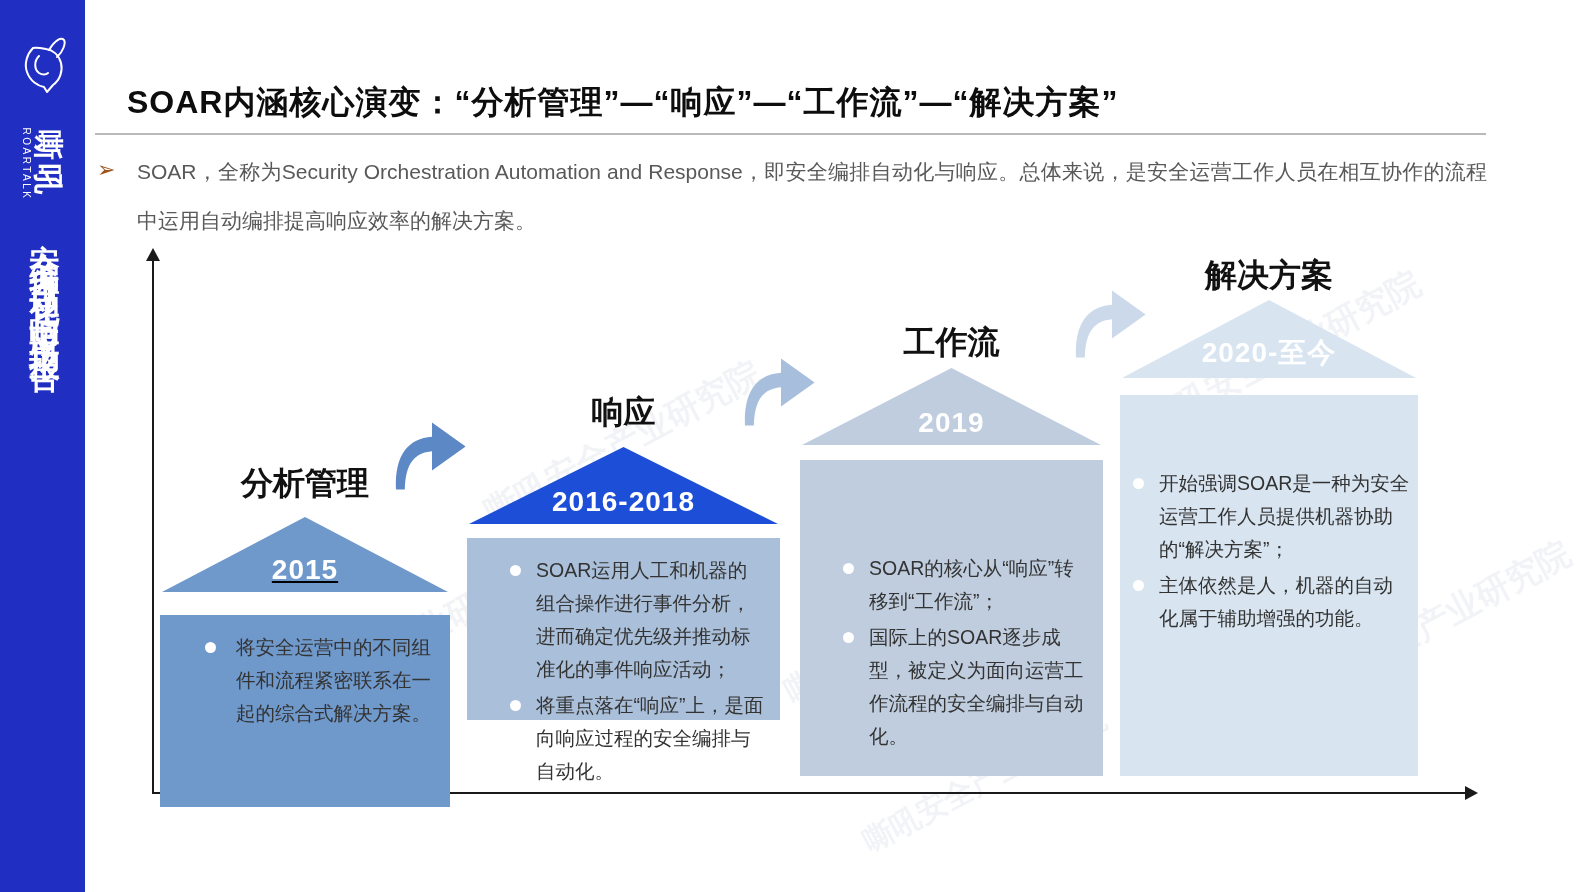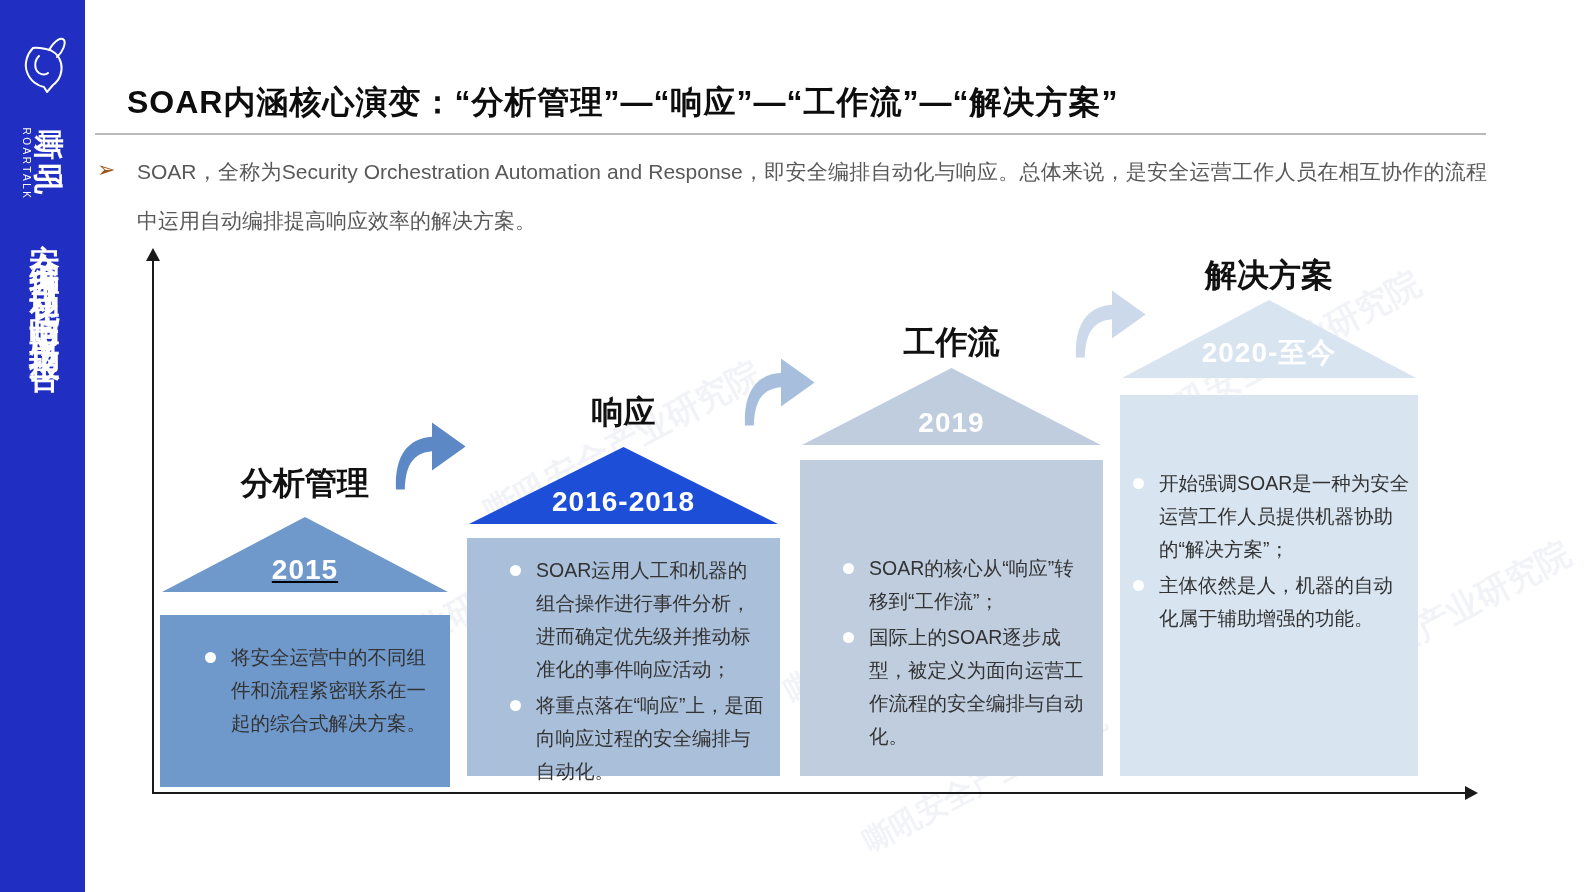--- a/index.html
+++ b/index.html
@@ -60,7 +60,7 @@
   .s1 .stage-body  { left:160px; top:615px; width:290px; height:172px; padding:26px 14px 0 40px; }
   .s2 .stage-label { left:467px; top:391px; width:313px; }
   .s2 .stage-roof  { left:469px; top:447px; width:309px; height:77px; }
-  .s2 .stage-body  { left:467px; top:538px; width:313px; height:238px; padding:16px 16px 0 38px; }
+  .s2 .stage-body  { left:467px; top:538px; width:313px; height:182px; padding:16px 16px 0 38px; }
   .s3 .stage-label { left:800px; top:321px; width:303px; }
   .s3 .stage-roof  { left:802px; top:368px; width:299px; height:77px; }
   .s3 .stage-body  { left:800px; top:460px; width:303px; height:316px; padding:92px 10px 0 38px; }

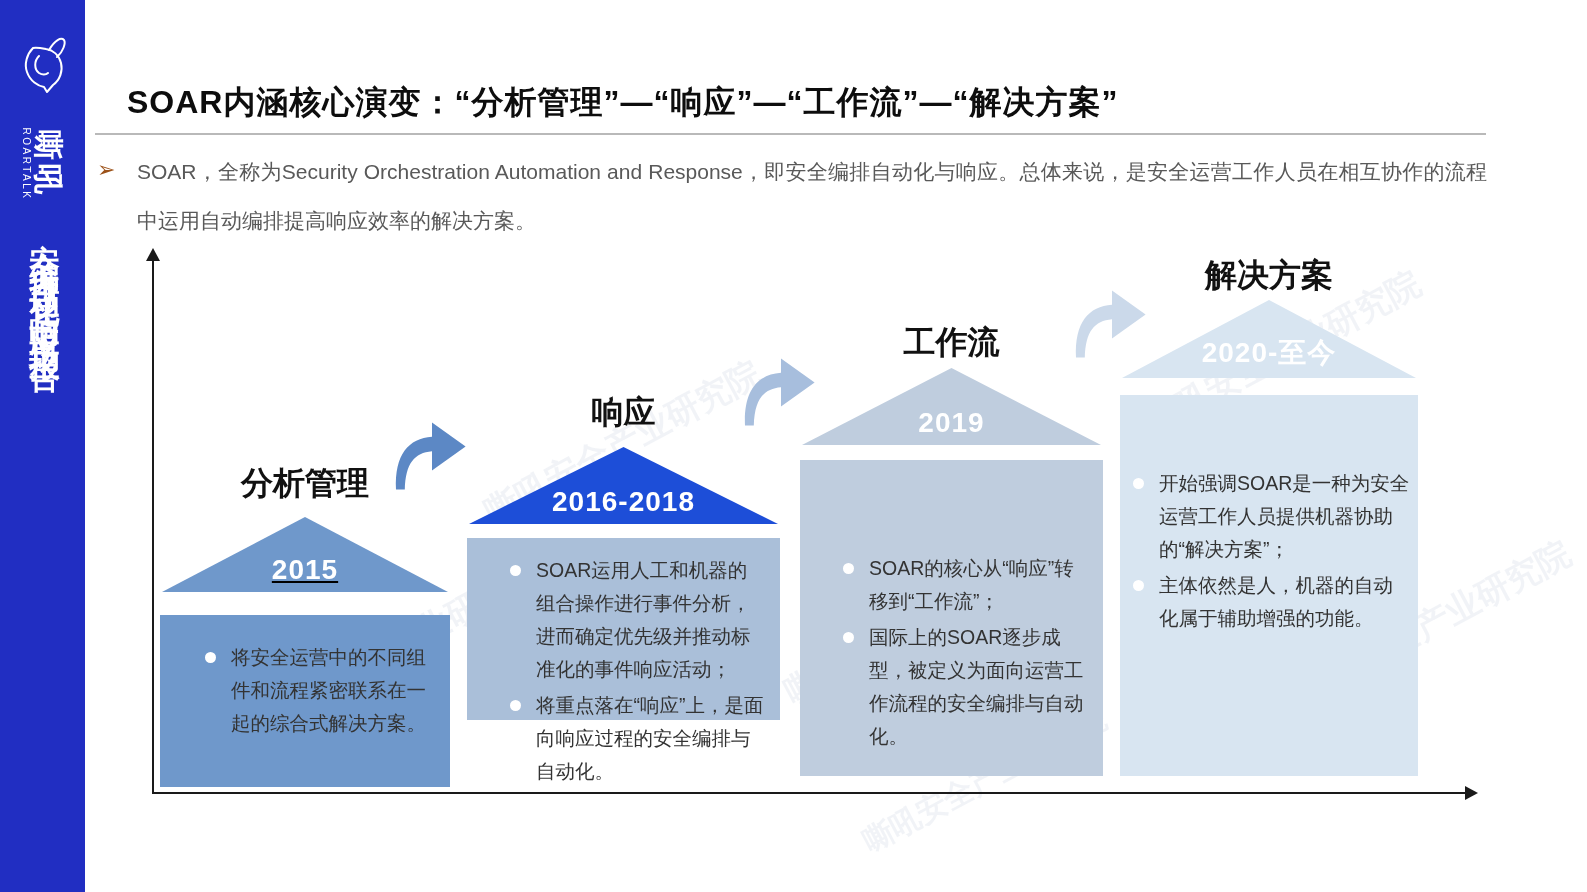--- a/index.html
+++ b/index.html
@@ -57,7 +57,7 @@
   
   .s1 .stage-label { left:160px; top:462px; width:290px; }
   .s1 .stage-roof  { left:162px; top:517px; width:286px; height:75px;text-decoration:underline; }
-  .s1 .stage-body  { left:160px; top:615px; width:290px; height:172px; padding:26px 14px 0 40px; }
+  .s1 .stage-body  { left:160px; top:615px; width:290px; height:192px; padding:16px 14px 0 40px;text-align:center; }
   .s2 .stage-label { left:467px; top:391px; width:313px; }
   .s2 .stage-roof  { left:469px; top:447px; width:309px; height:77px; }
   .s2 .stage-body  { left:467px; top:538px; width:313px; height:182px; padding:16px 16px 0 38px; }

